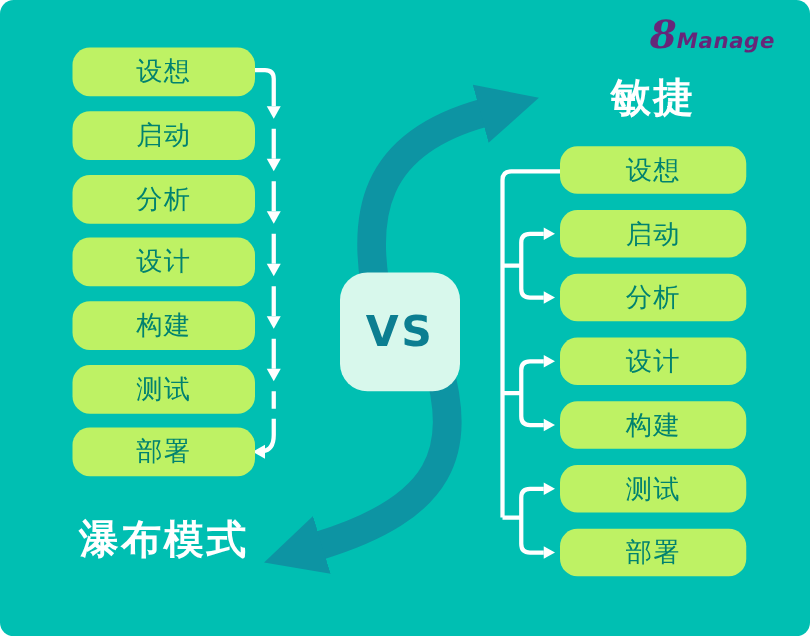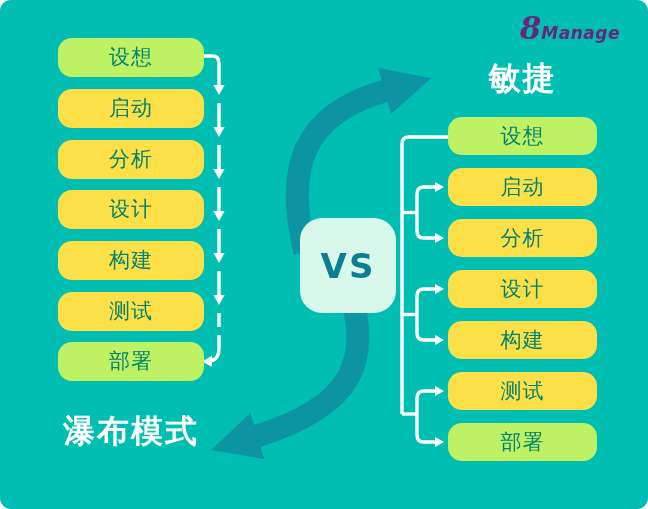--- a/index.html
+++ b/index.html
@@ -11,7 +11,7 @@
   #overlay{position:absolute;left:0;top:0;z-index:1;}
   .step-box{
     position:absolute;width:146px;height:39px;border-radius:14px;
-    background:#fde047;color:#00826f;font-size:21px;line-height:39px;
+    background:#bef264;color:#00826f;font-size:21px;line-height:39px;
     text-align:center;z-index:2;font-weight:normal;letter-spacing:1px;
   }
   .step-box.right{left:448px;width:149px;height:38px;line-height:38px;}

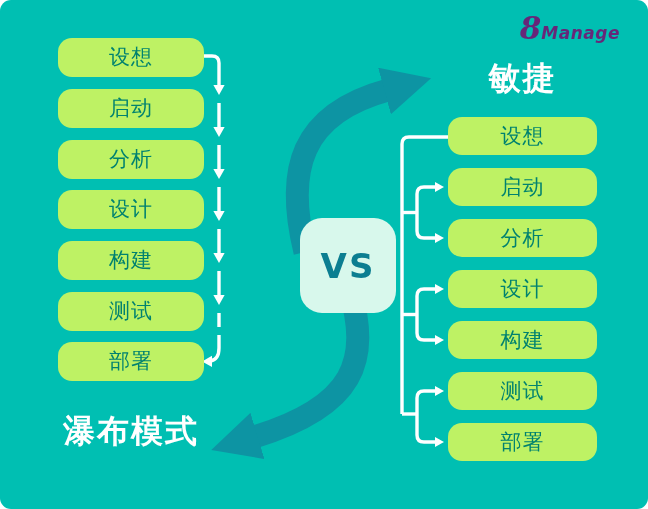--- a/index.html
+++ b/index.html
@@ -26,7 +26,7 @@
   #vs-badge{
     position:absolute;left:272px;top:218px;width:96px;height:95px;
     background:#d8f8ec;border-radius:22px;z-index:3;
-    display:flex;align-items:center;justify-content:center;margin-left:28px;
+    display:flex;align-items:center;justify-content:center;
   }
   #vs-badge span{color:#0c7e91;font-weight:bold;font-size:34px;letter-spacing:2px;}
   #brand-logo{

